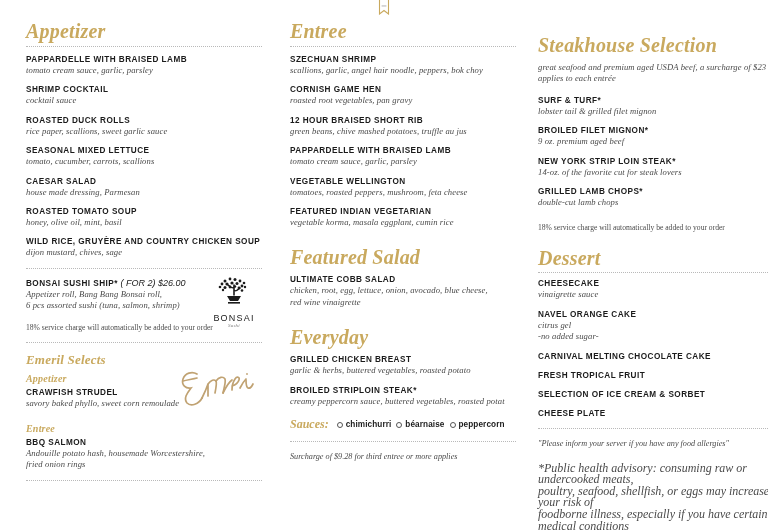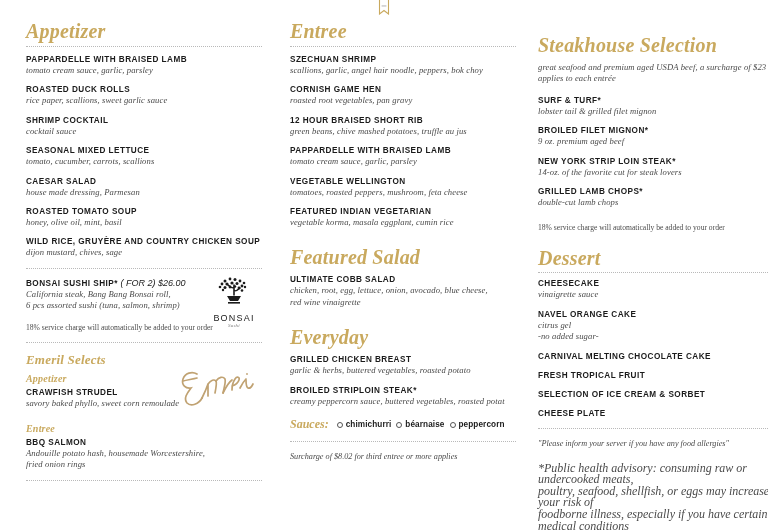--- a/index.html
+++ b/index.html
@@ -214,12 +214,12 @@
       <div class="item-desc">tomato cream sauce, garlic, parsley</div>
     </div>
     <div class="item">
+      <div class="item-name">SHRIMP COCKTAIL</div>
+      <div class="item-desc">cocktail sauce</div>
+    </div>
+    <div class="item">
       <div class="item-name">ROASTED DUCK ROLLS</div>
       <div class="item-desc">rice paper, scallions, sweet garlic sauce</div>
-    </div>
-    <div class="item">
-      <div class="item-name">SHRIMP COCKTAIL</div>
-      <div class="item-desc">cocktail sauce</div>
     </div>
     <div class="item">
       <div class="item-name">SEASONAL MIXED LETTUCE</div>

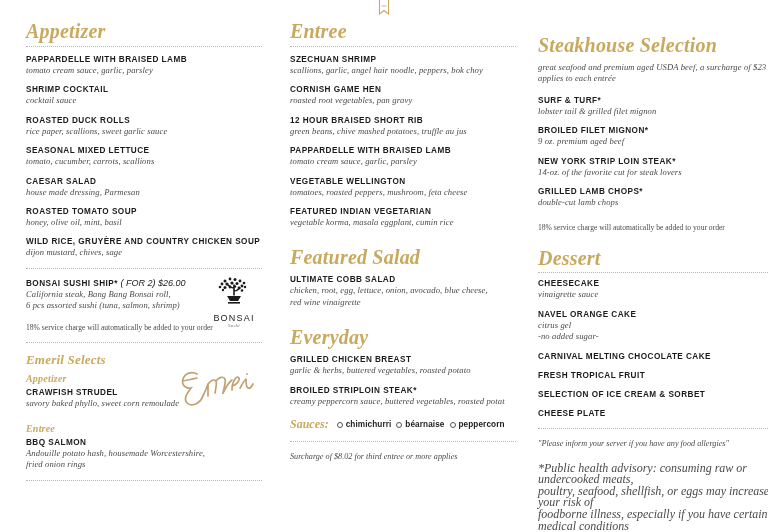--- a/index.html
+++ b/index.html
@@ -275,7 +275,7 @@
         <span>BONSAI SUSHI SHIP*</span>
         <span class="price">( FOR 2) $26.00</span>
       </div>
-      <div class="item-desc">California steak, Bang Bang Bonsai roll,</div>
+      <div class="item-desc">Appetizer roll, Bang Bang Bonsai roll,</div>
       <div class="item-desc">6 pcs assorted sushi (tuna, salmon, shrimp)</div>
     </div>
 

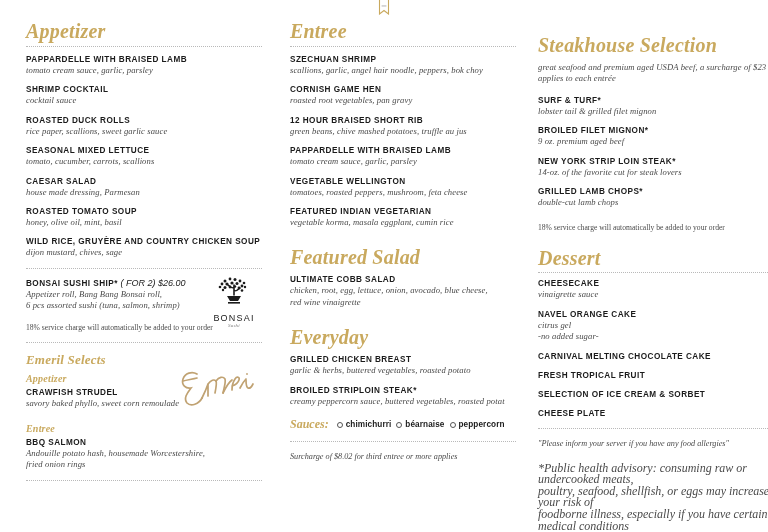--- a/index.html
+++ b/index.html
@@ -390,7 +390,7 @@
     </div>
 
     <div class="dots dots-plain"></div>
-    <div class="note-blurb">Surcharge of $8.02 for third entree or more applies</div>
+    <div class="note-blurb">Surcharge of $9.28 for third entree or more applies</div>
   </div>
 
   <div class="col col-right">

